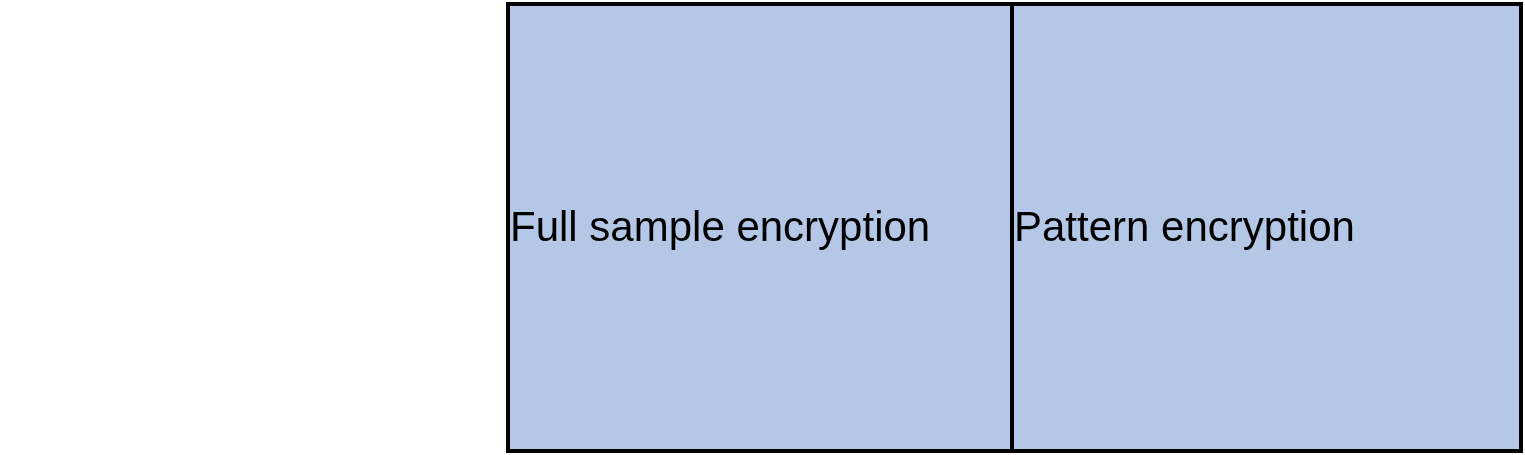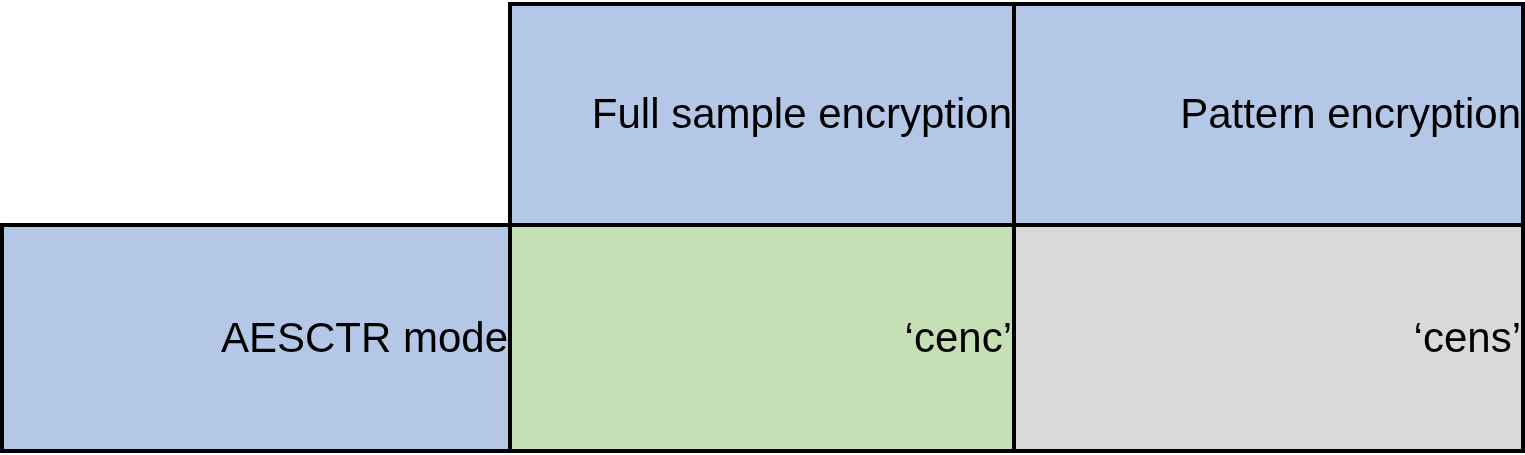--- a/index.html
+++ b/index.html
@@ -37,7 +37,7 @@
   tr.r3 { height: 152px; }
   td {
     border: 4px solid var(--border);
-    text-align: right;
+    text-align: left;
     vertical-align: middle;
     font-family: "Liberation Sans", sans-serif;
     font-size: 42px;

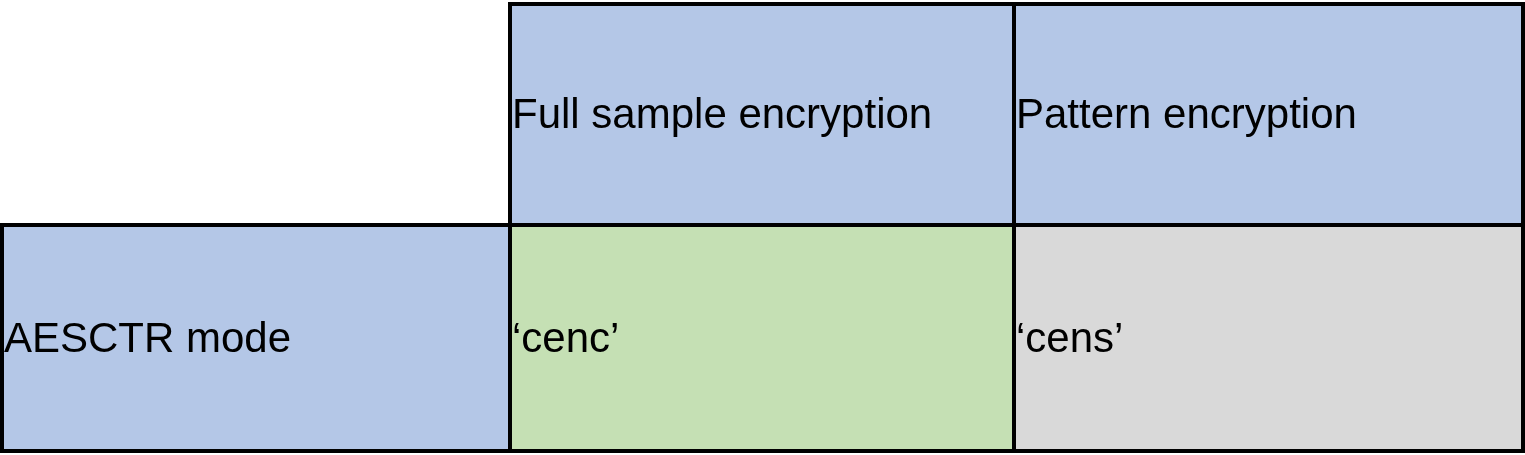--- a/index.html
+++ b/index.html
@@ -69,11 +69,6 @@
         <td class="hdr">Full sample encryption</td>
         <td class="hdr">Pattern encryption</td>
       </tr>
-      <tr class="r2">
-        <td class="hdr">AESCTR mode</td>
-        <td class="green">‘cenc’</td>
-        <td class="gray">‘cens’</td>
-      </tr>
     </tbody>
   </table>
 </div>

